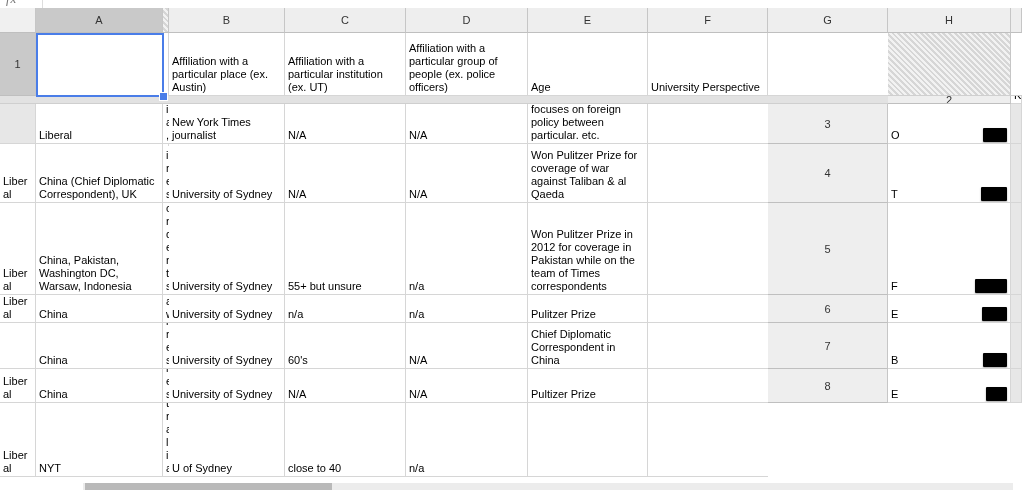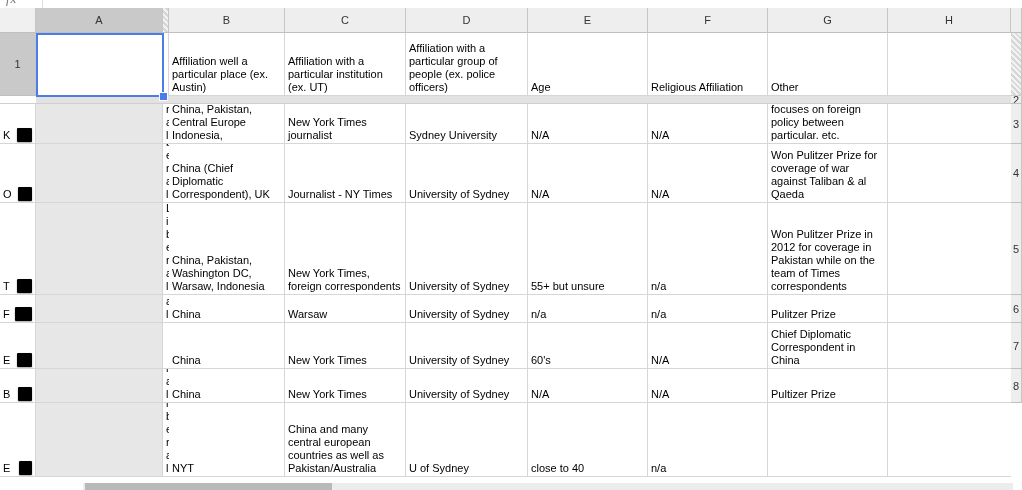--- a/index.html
+++ b/index.html
@@ -91,7 +91,7 @@
       <div class="cell"></div>
       <div class="vband white"></div>
       <div class="cell">
-        <span>Affiliation well a particular place (ex. Austin)</span>
+        <span>Affiliation with a particular place (ex. Austin)</span>
       </div>
       <div class="cell">
         <span>Affiliation with a particular institution (ex. UT)</span>

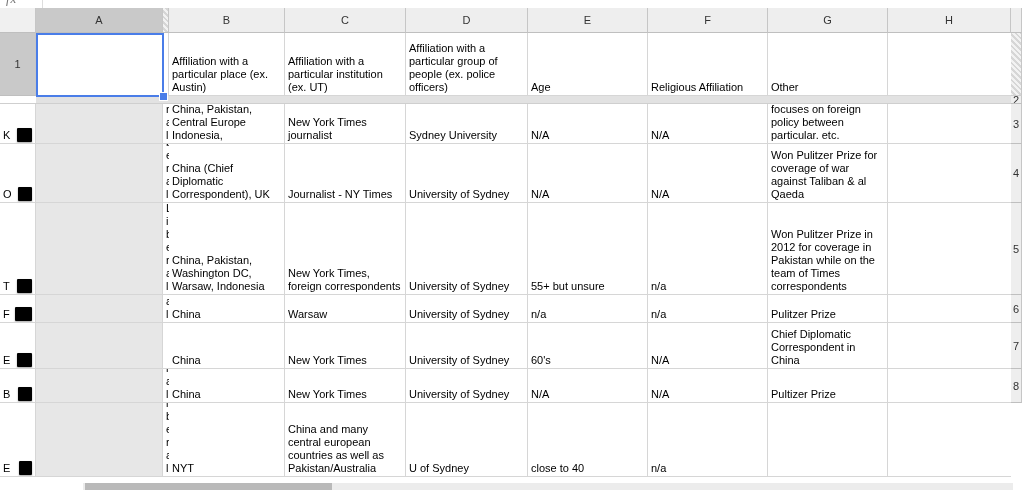--- a/index.html
+++ b/index.html
@@ -103,7 +103,7 @@
         <span>Age</span>
       </div>
       <div class="cell">
-        <span>Religious Affiliation</span>
+        <span>University Perspective</span>
       </div>
       <div class="cell">
         <span>Other</span>

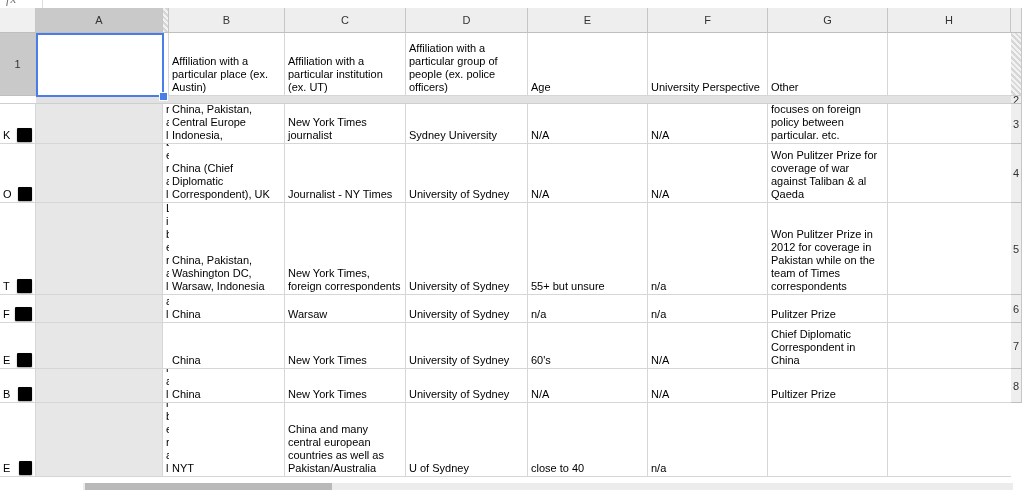--- a/index.html
+++ b/index.html
@@ -105,9 +105,6 @@
       <div class="cell">
         <span>University Perspective</span>
       </div>
-      <div class="cell">
-        <span>Other</span>
-      </div>
       <div class="cell blank"></div>
       <div class="hdr-stripe stripes"></div>
       <div class="hband whiteA"></div>

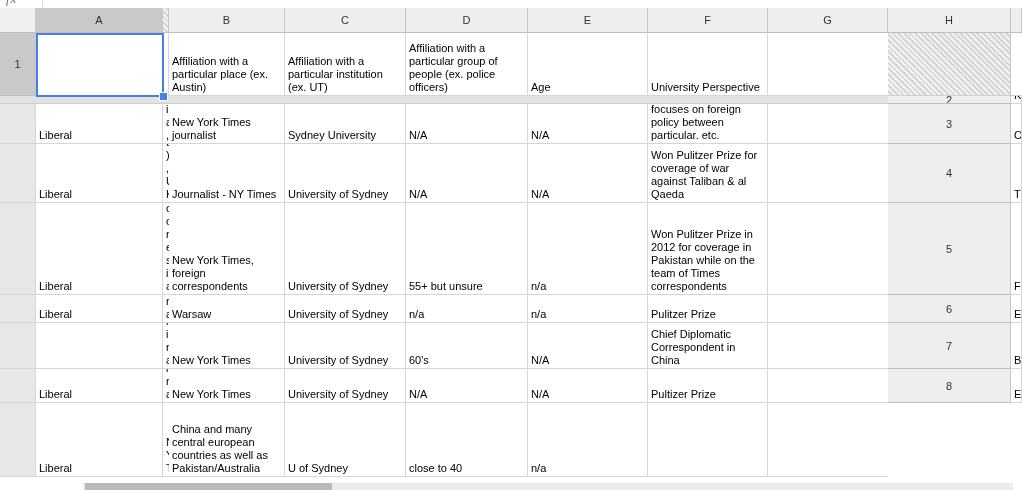--- a/index.html
+++ b/index.html
@@ -135,9 +135,6 @@
         <span>New York Times journalist</span>
       </div>
       <div class="cell">
-        <span>Sydney University</span>
-      </div>
-      <div class="cell">
         <span>N/A</span>
       </div>
       <div class="cell">

